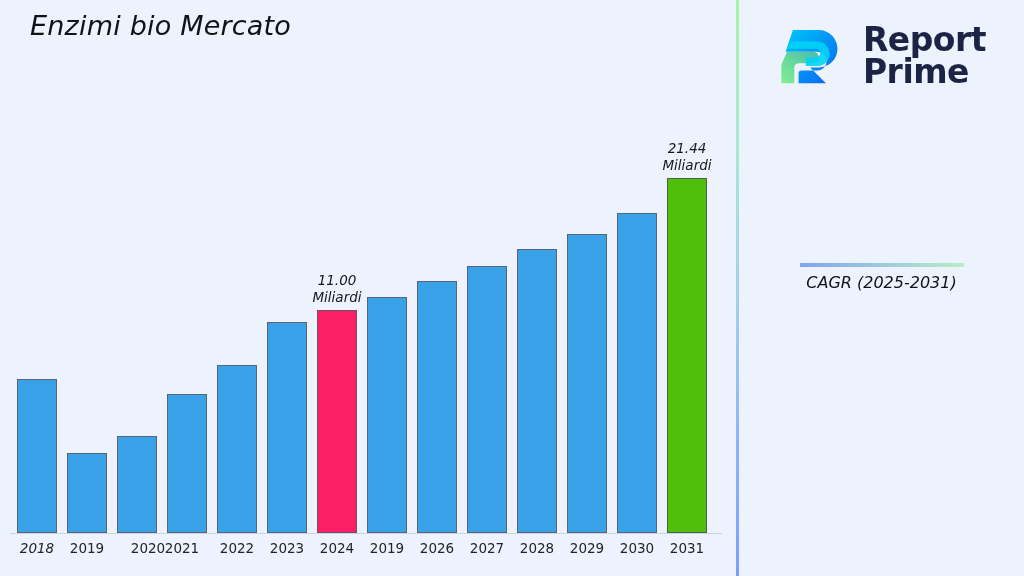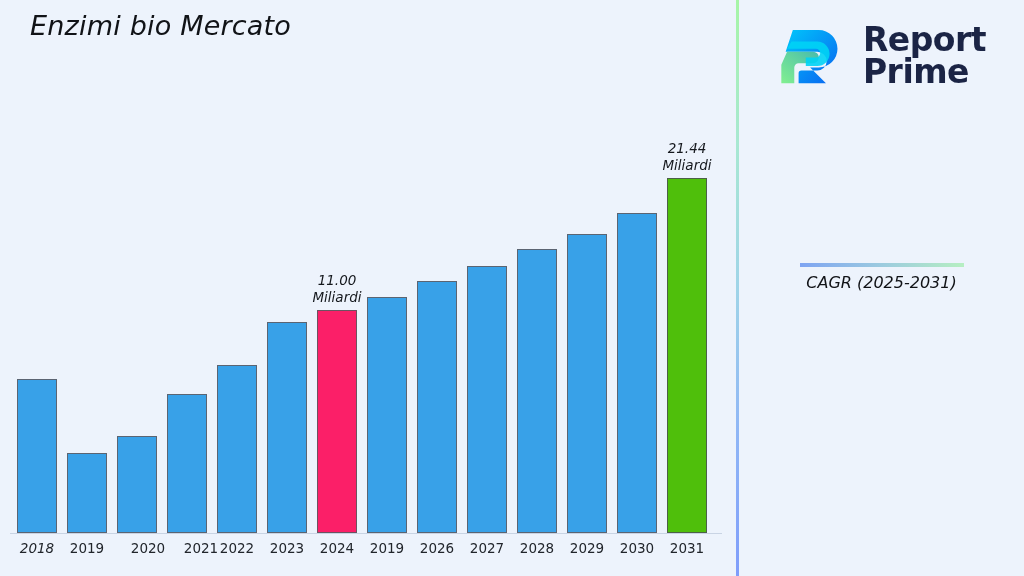--- a/index.html
+++ b/index.html
@@ -227,7 +227,7 @@
         <div class="x-tick" style="left: 17px; width: 40px; font-style: italic;">2018</div>
         <div class="x-tick" style="left: 67px; width: 40px;">2019</div>
         <div class="x-tick" style="left: 128px; width: 40px;">2020</div>
-        <div class="x-tick" style="left: 181px; width: 40px;">2021</div>
+        <div class="x-tick" style="left: 162px; width: 40px;">2021</div>
         <div class="x-tick" style="left: 217px; width: 40px;">2022</div>
         <div class="x-tick" style="left: 267px; width: 40px;">2023</div>
         <div class="x-tick" style="left: 317px; width: 40px;">2024</div>

